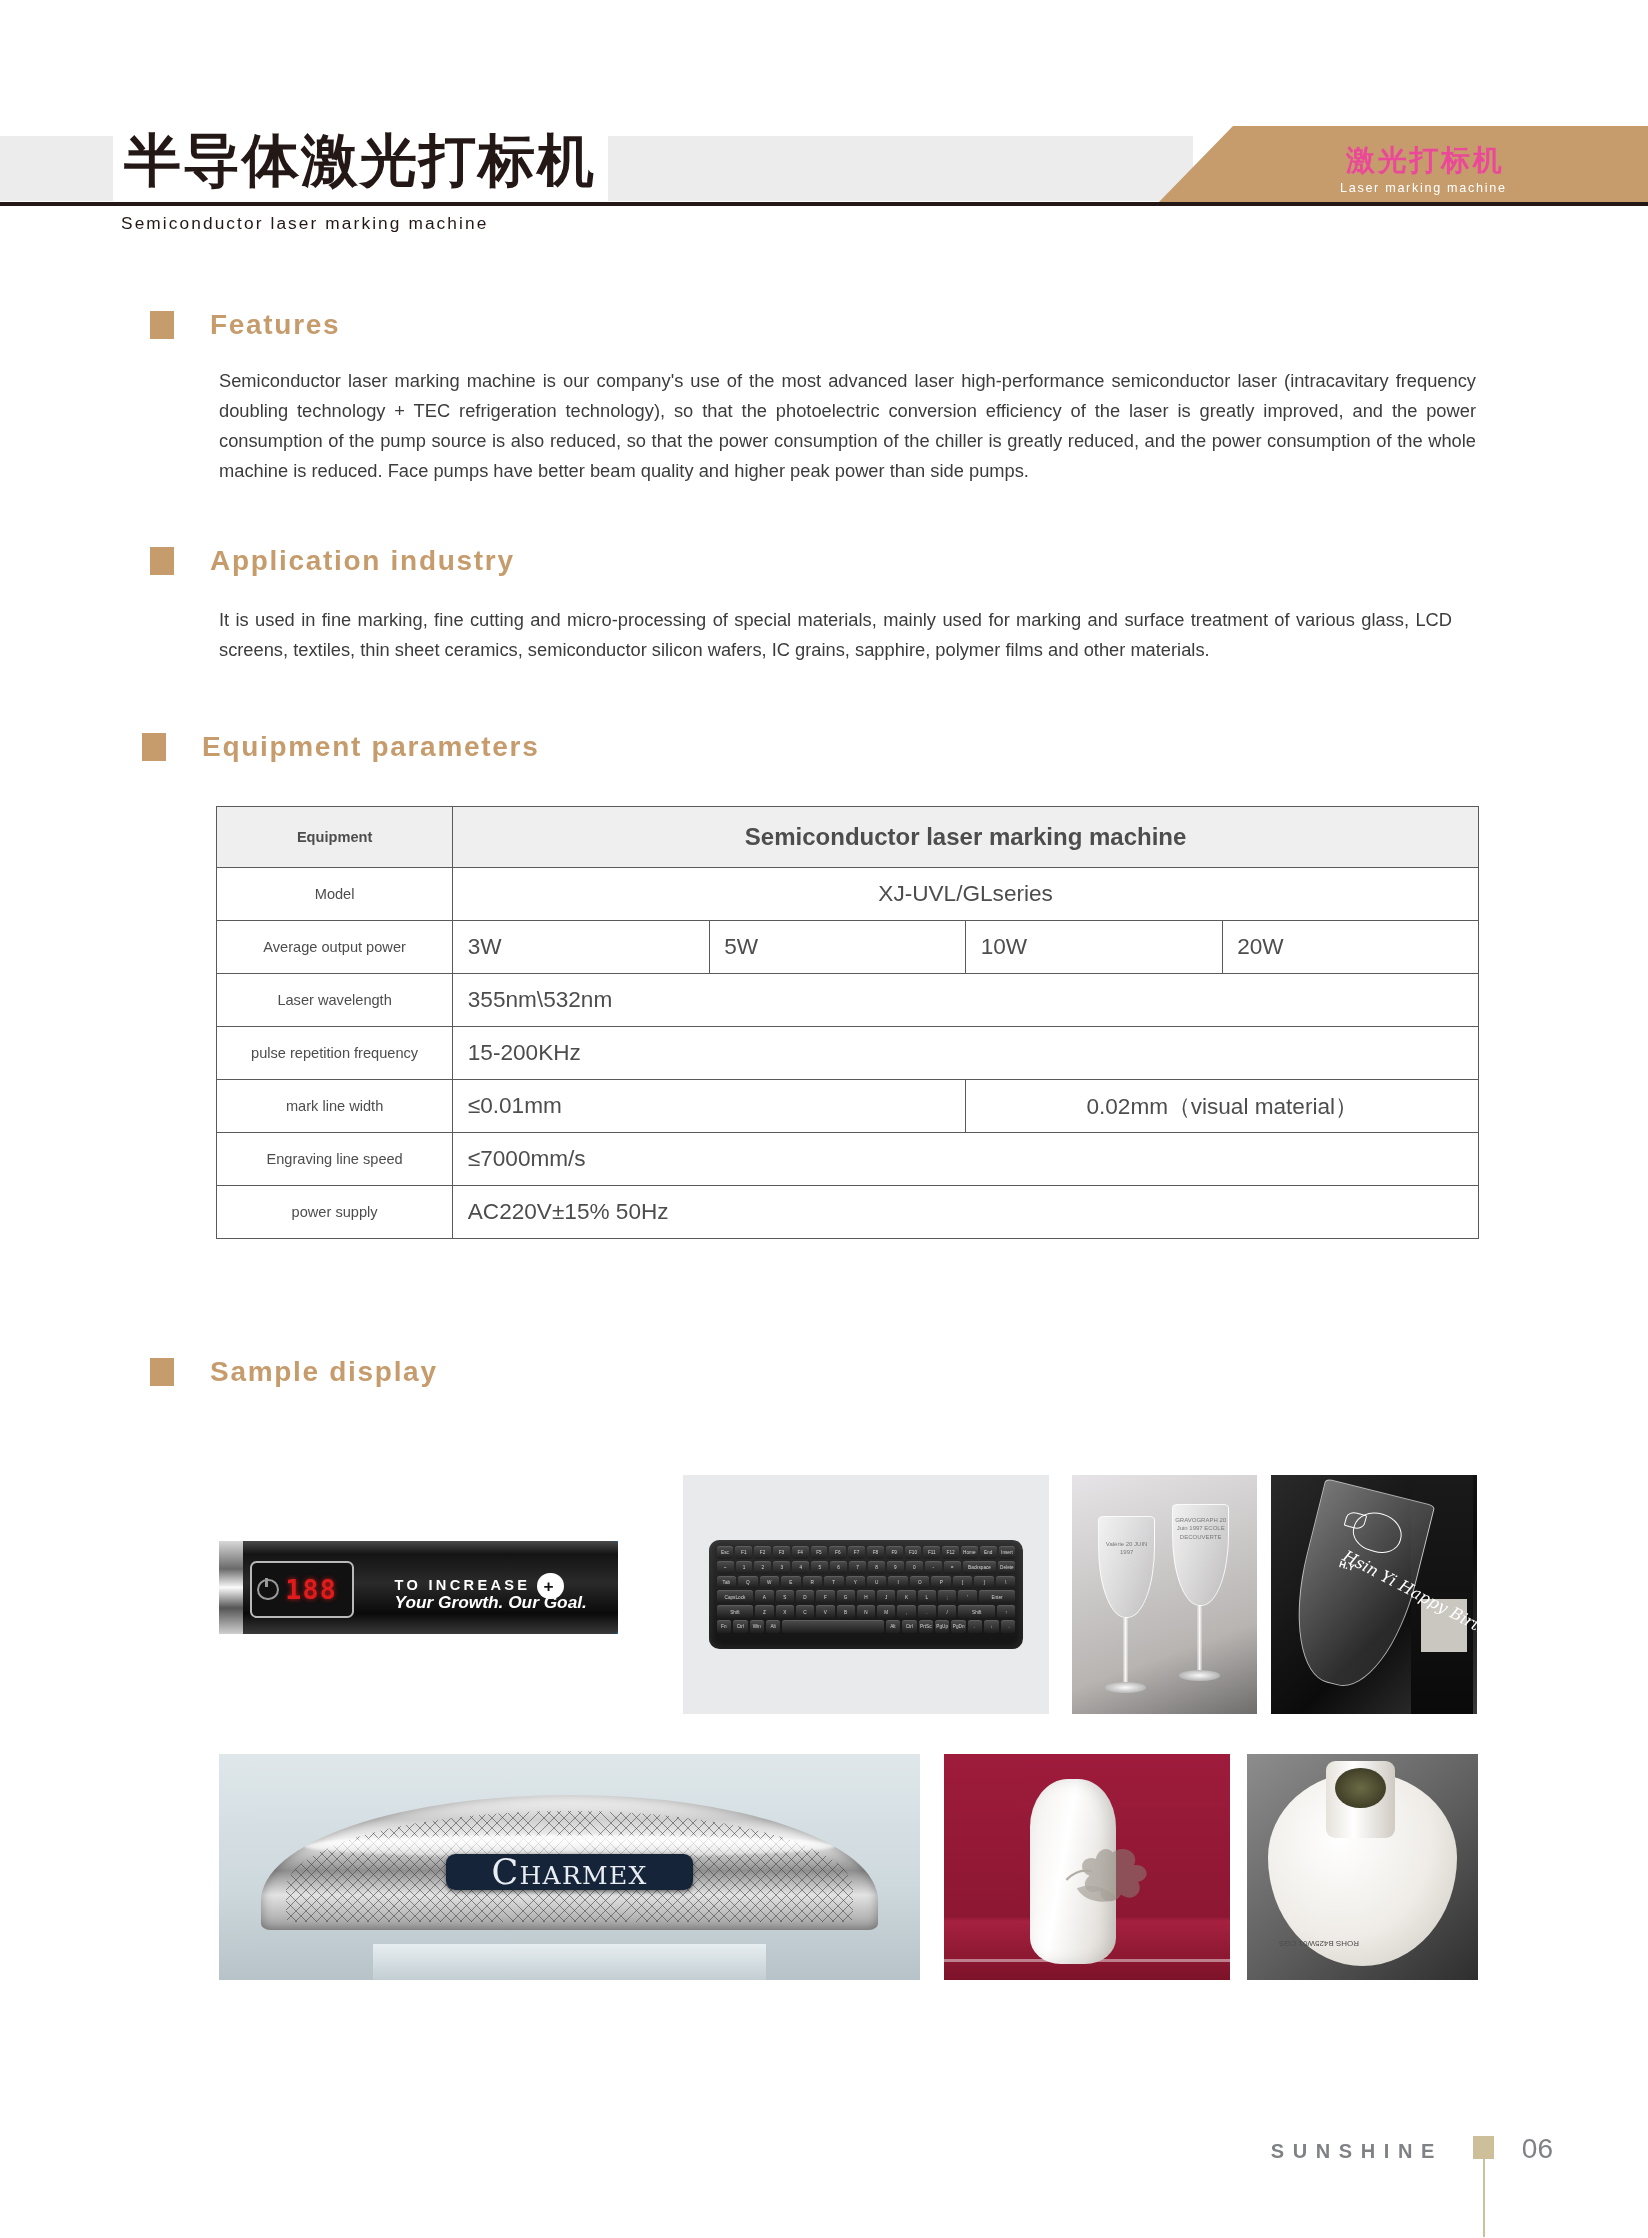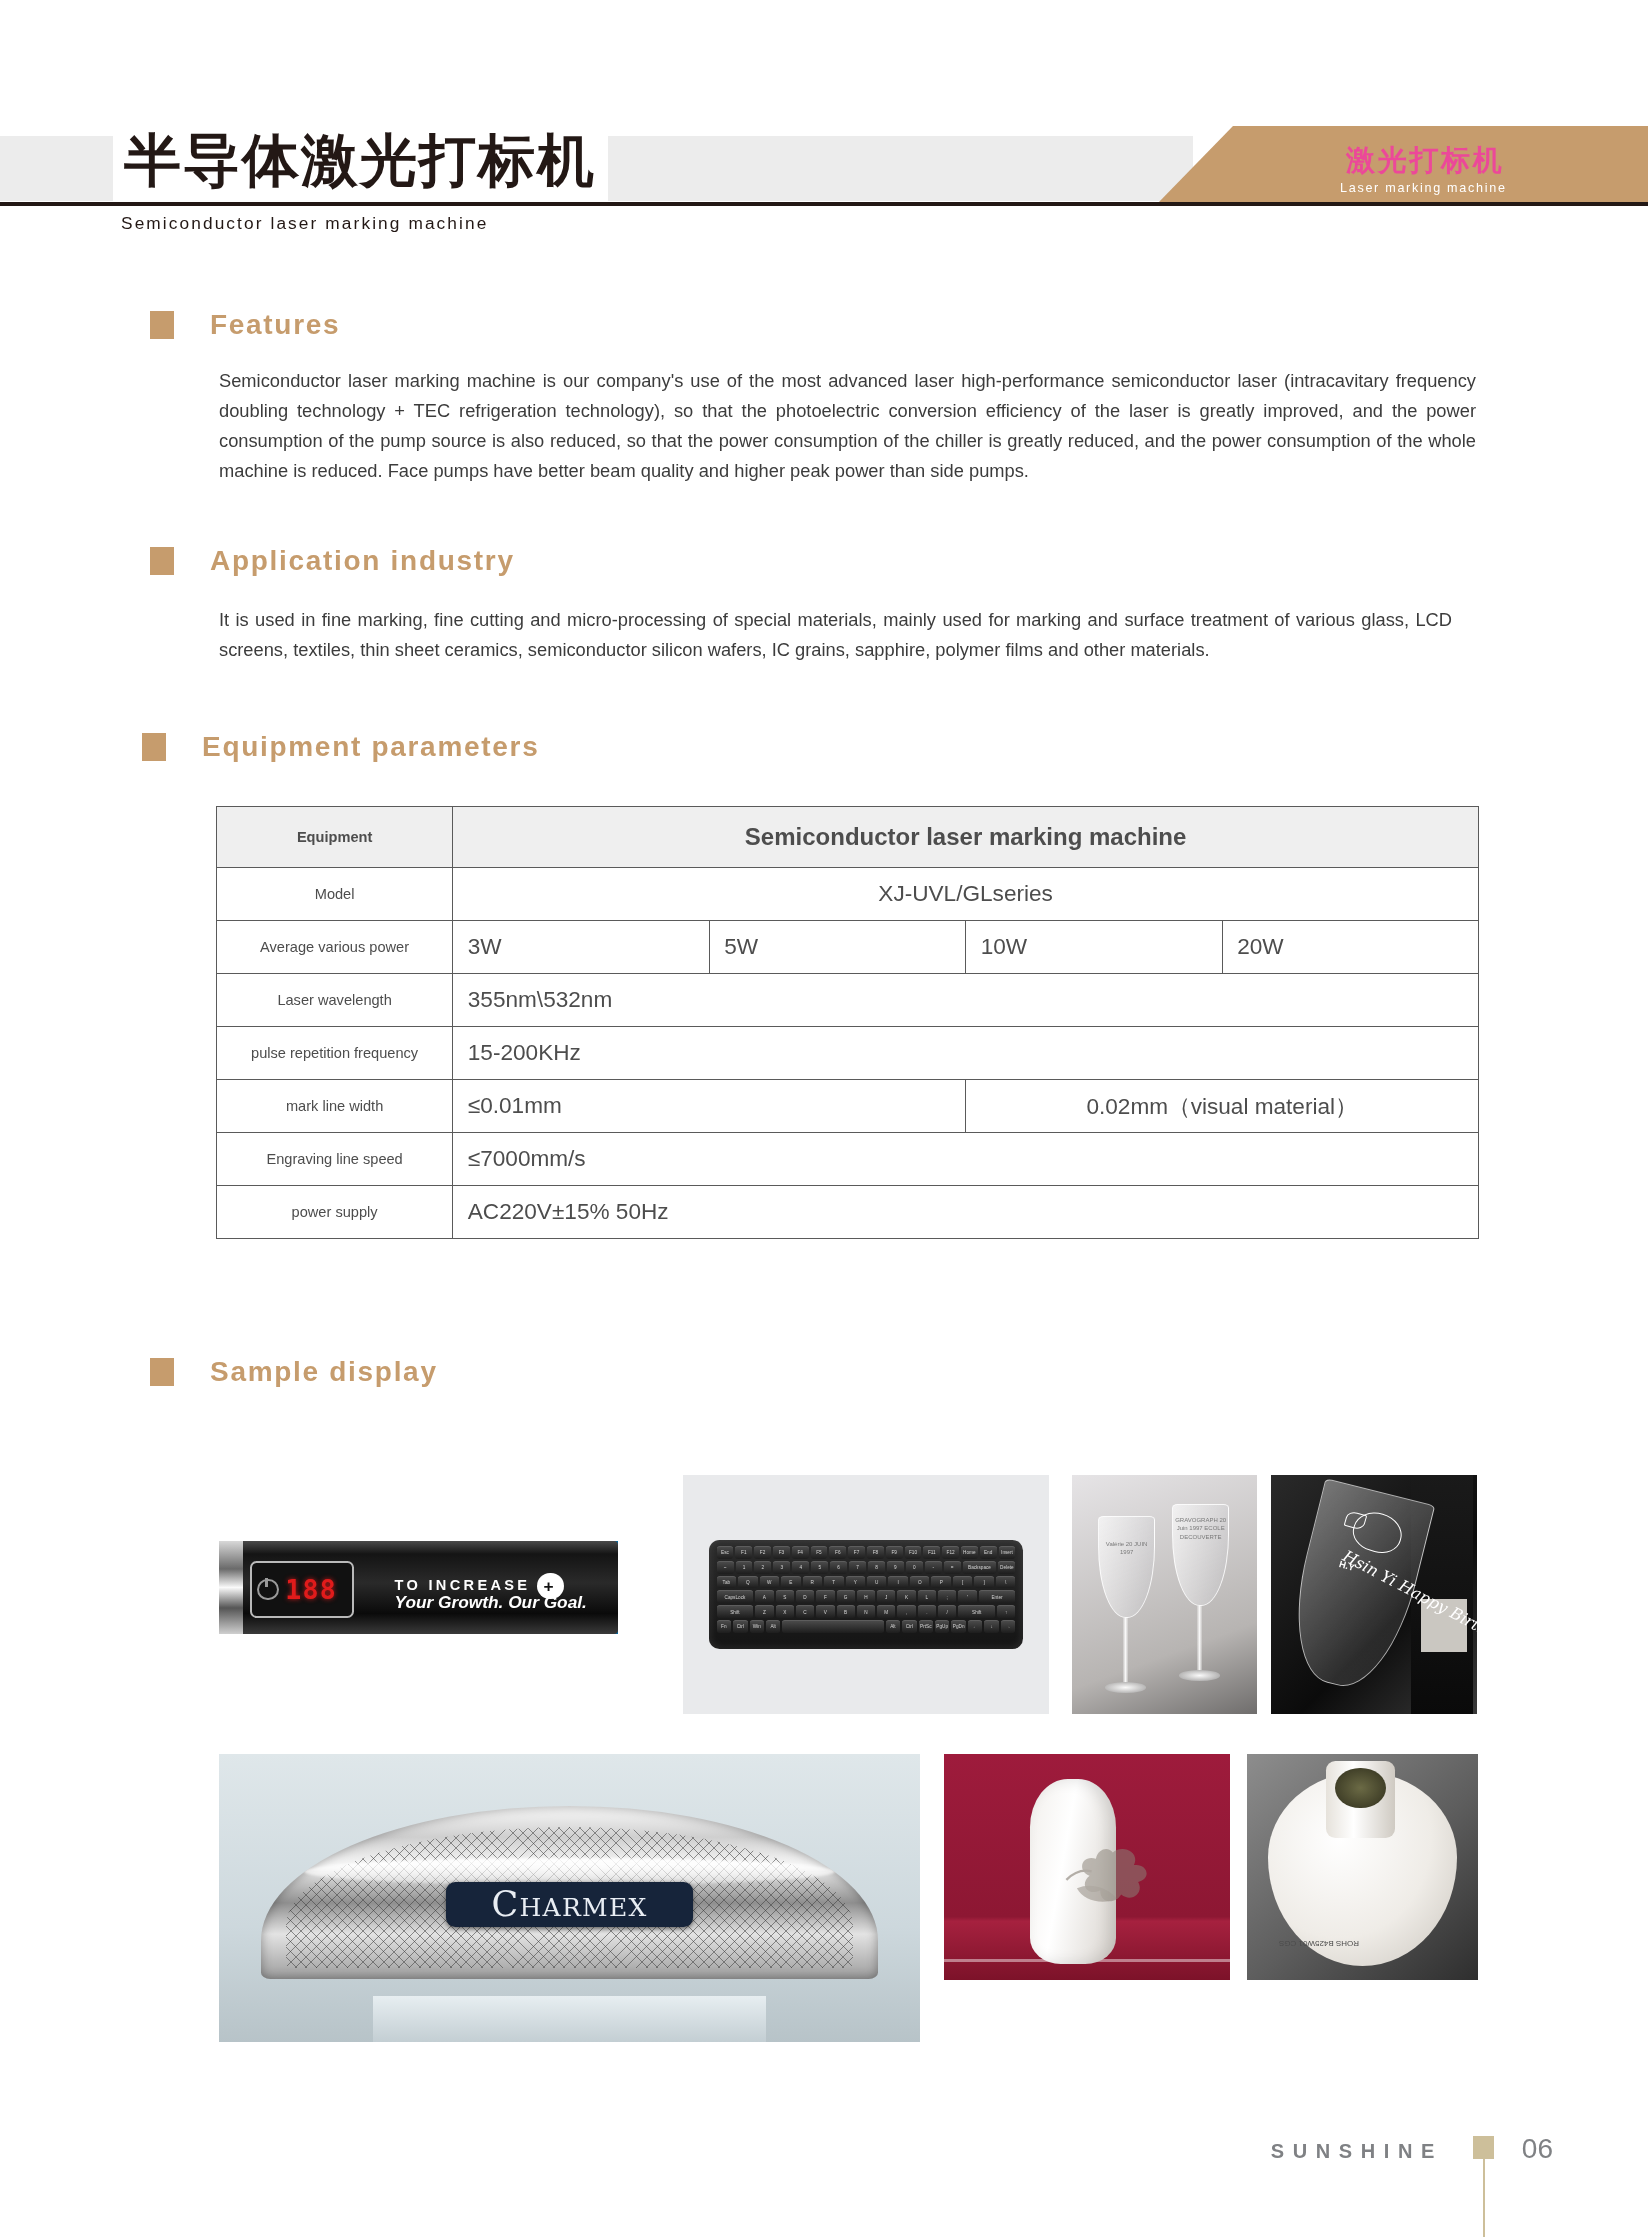--- a/index.html
+++ b/index.html
@@ -427,7 +427,7 @@
     </tr>
 
     <tr>
-      <td class="lbl-cell">Average various power</td>
+      <td class="lbl-cell">Average output power</td>
       <td class="val-cell">3W</td>
       <td class="val-cell">5W</td>
       <td class="val-cell">10W</td>

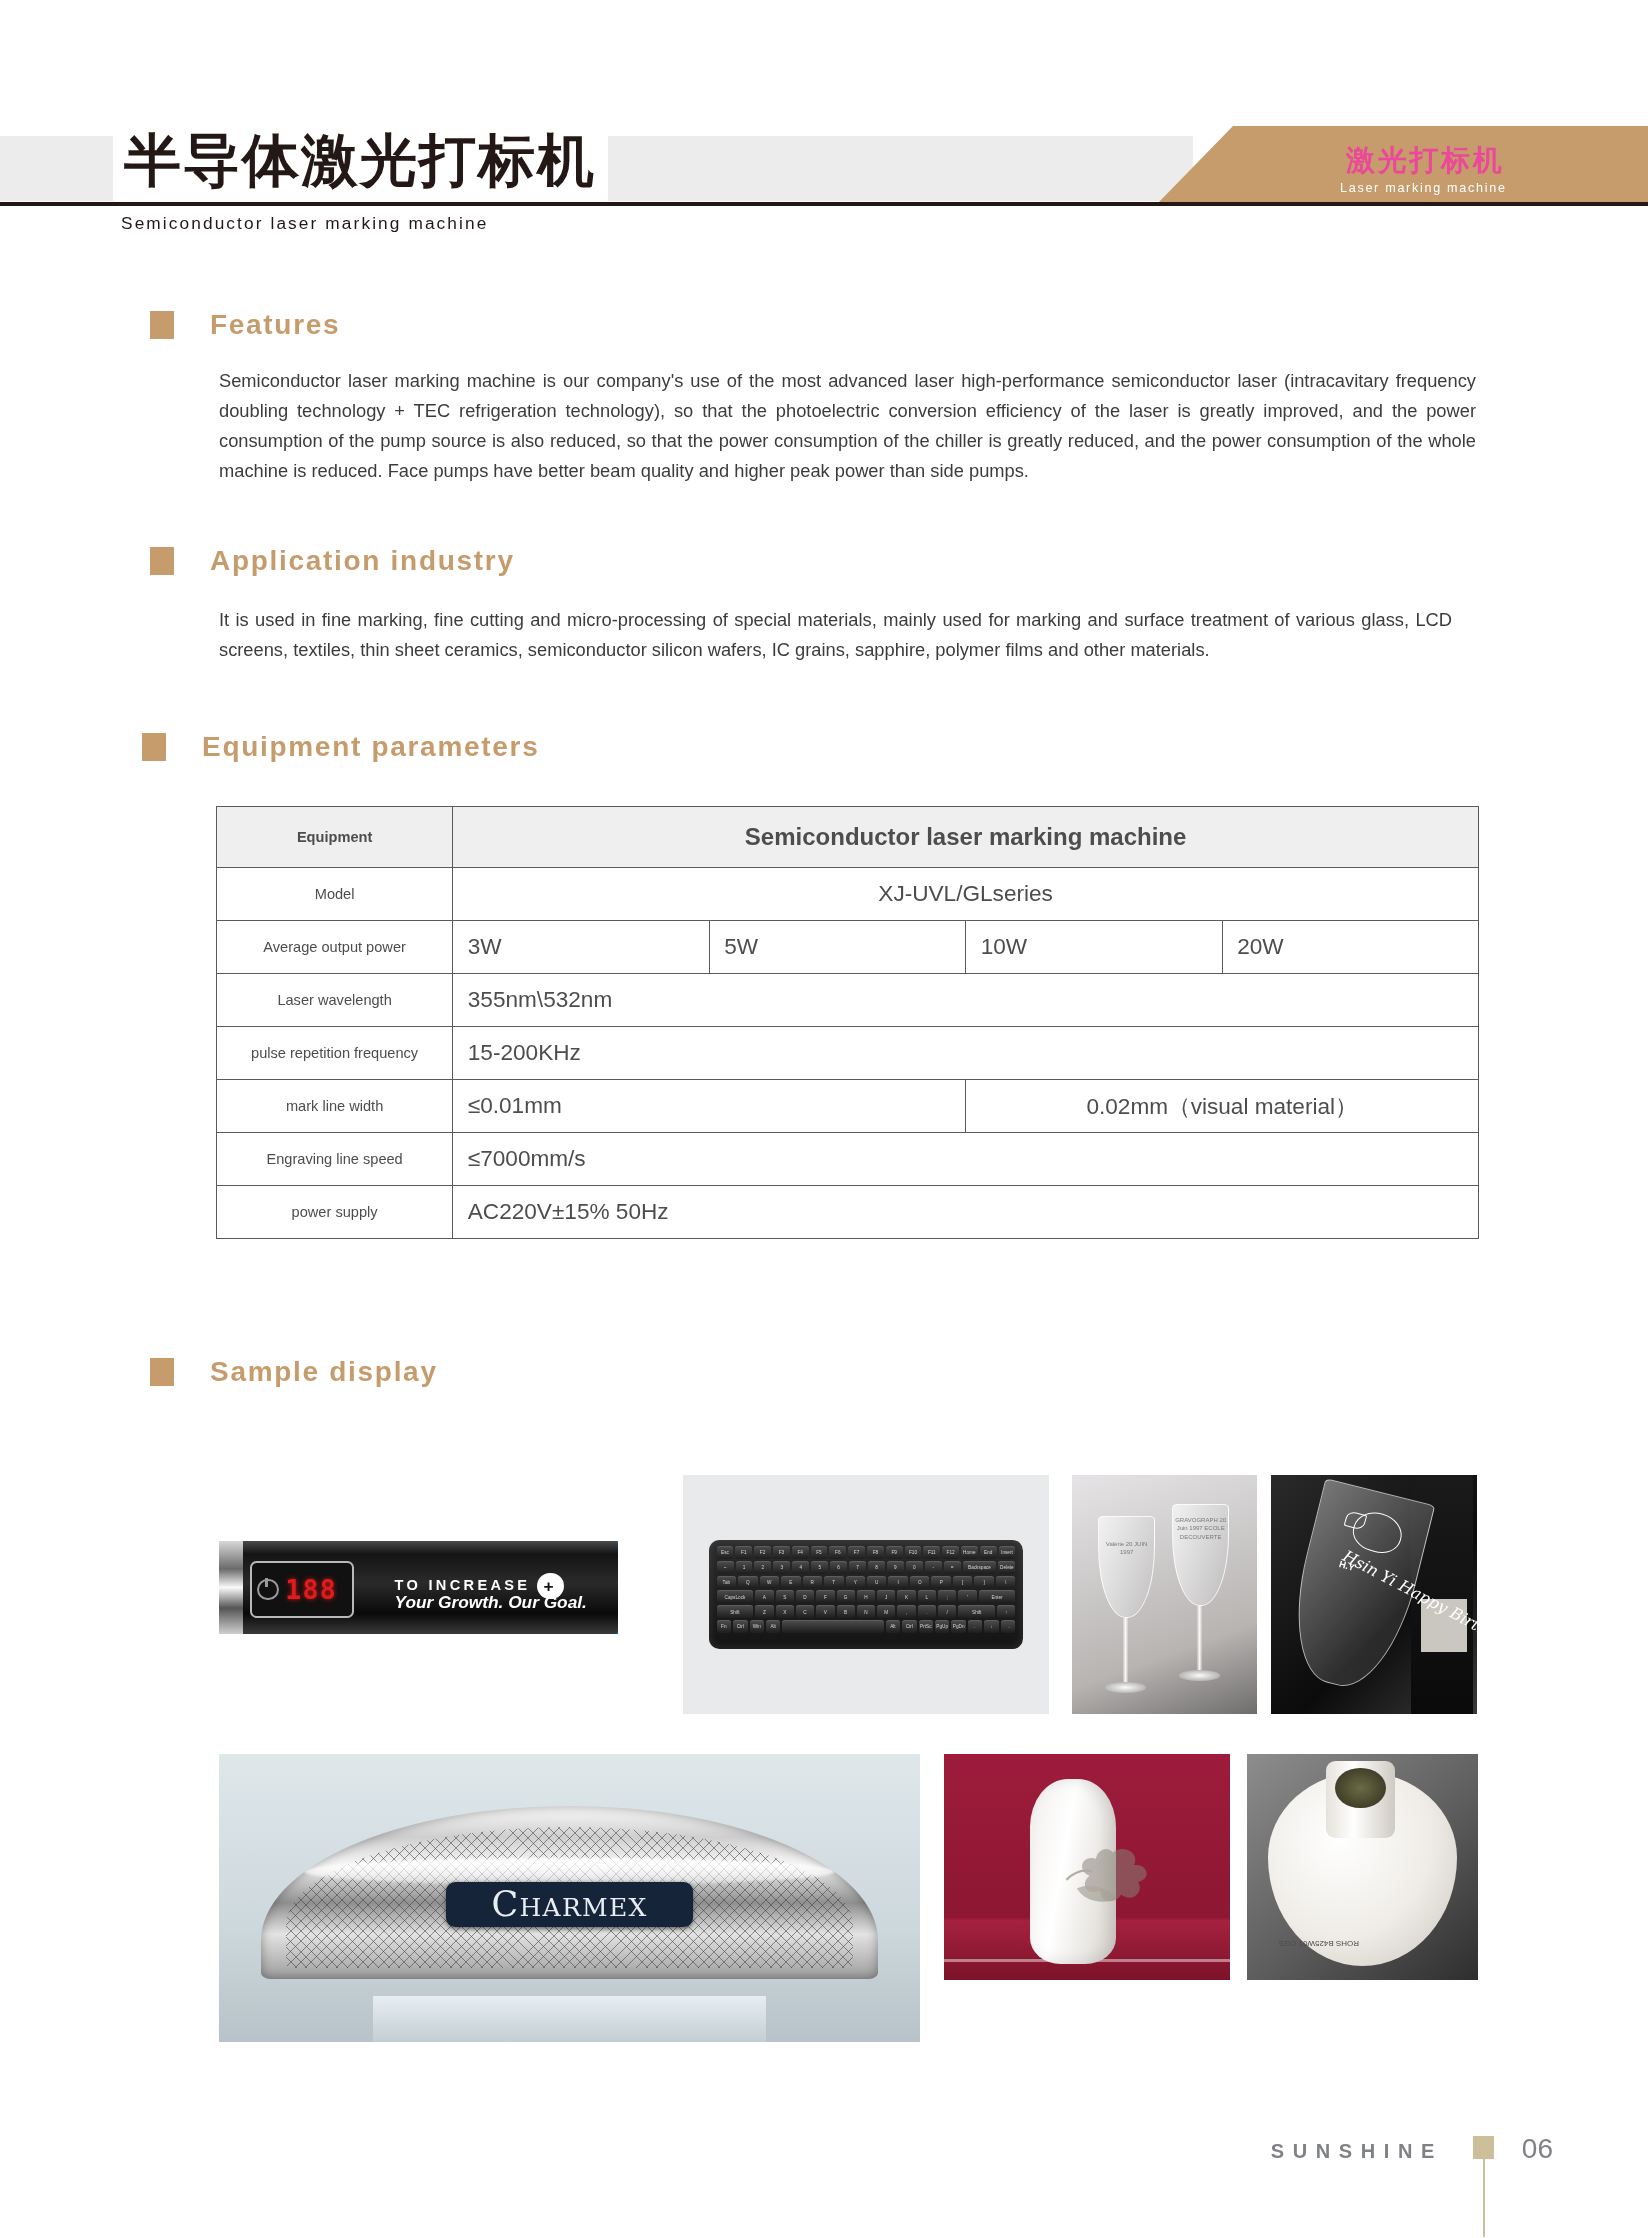--- a/index.html
+++ b/index.html
@@ -614,7 +614,7 @@
   <div class="hb-text">Hsin Yi  Happy Birthday</div>
 </div>
 
-<div class="photo" style="left:219px; top:1754px; width:701px; height:288px;">
+<div class="photo" style="left:219px; top:1754px; width:701px; height:226px;">
   <div class="cx-bg"></div>
   <div class="cx-stand"></div>
   <div class="cx-arc">

